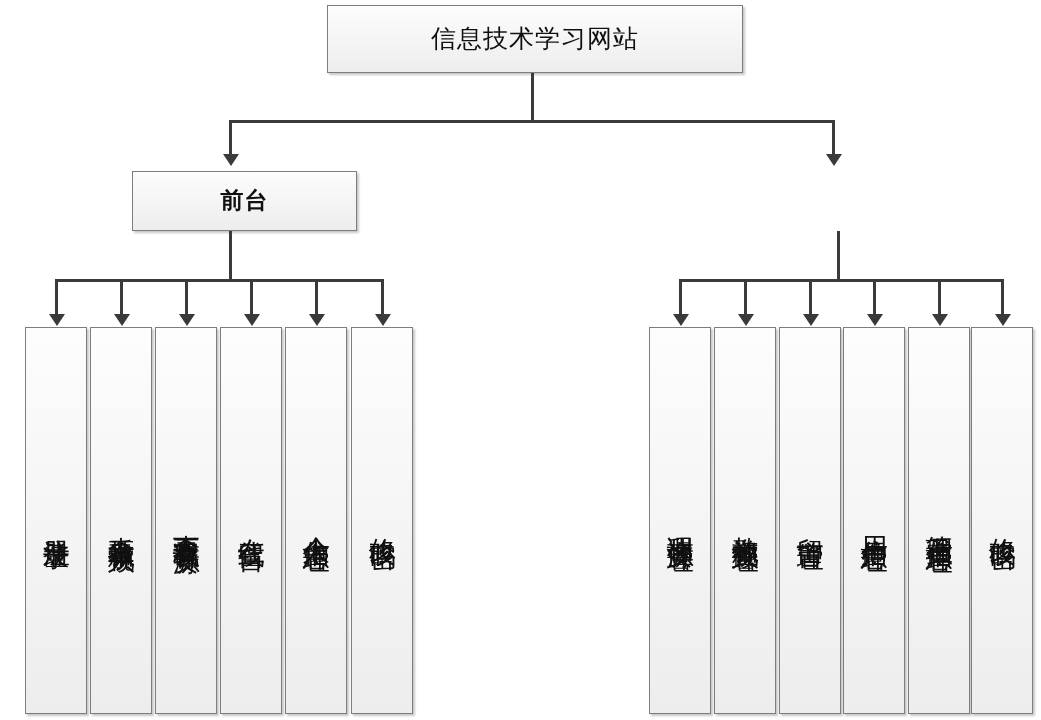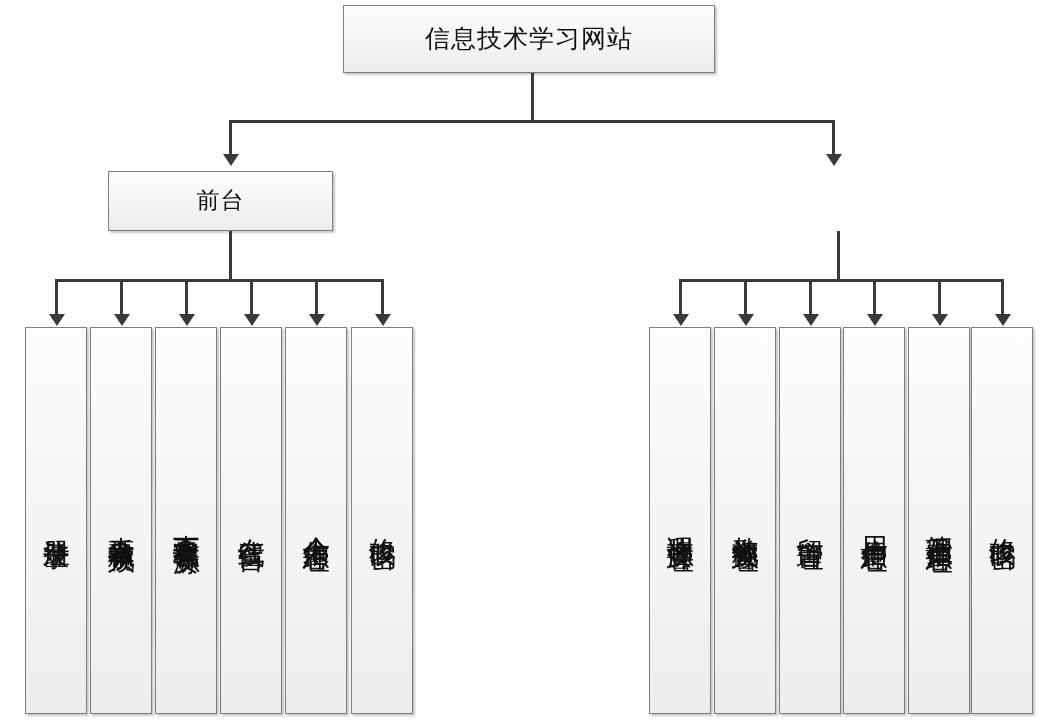--- a/index.html
+++ b/index.html
@@ -39,9 +39,9 @@
 
   
   #node-root {
-    left: 343px;
+    left: 327px;
     top: 5px;
-    width: 372px;
+    width: 416px;
     height: 68px;
   }
   #node-root .node-label {

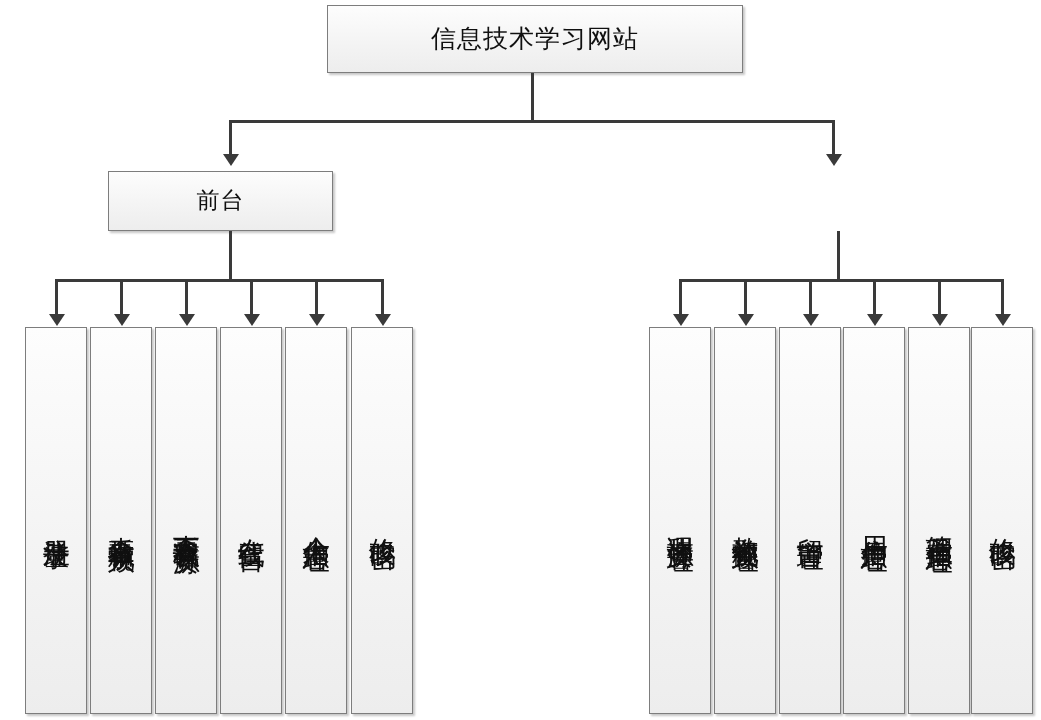--- a/index.html
+++ b/index.html
@@ -55,7 +55,7 @@
     height: 60px;
     width: 225px;
   }
-  #node-front { left: 108px; }
+  #node-front { left: 132px; font-weight: bold; }
   #node-admin { left: 726px; }
   .node-l2 .node-label {
     font-size: 23px;

